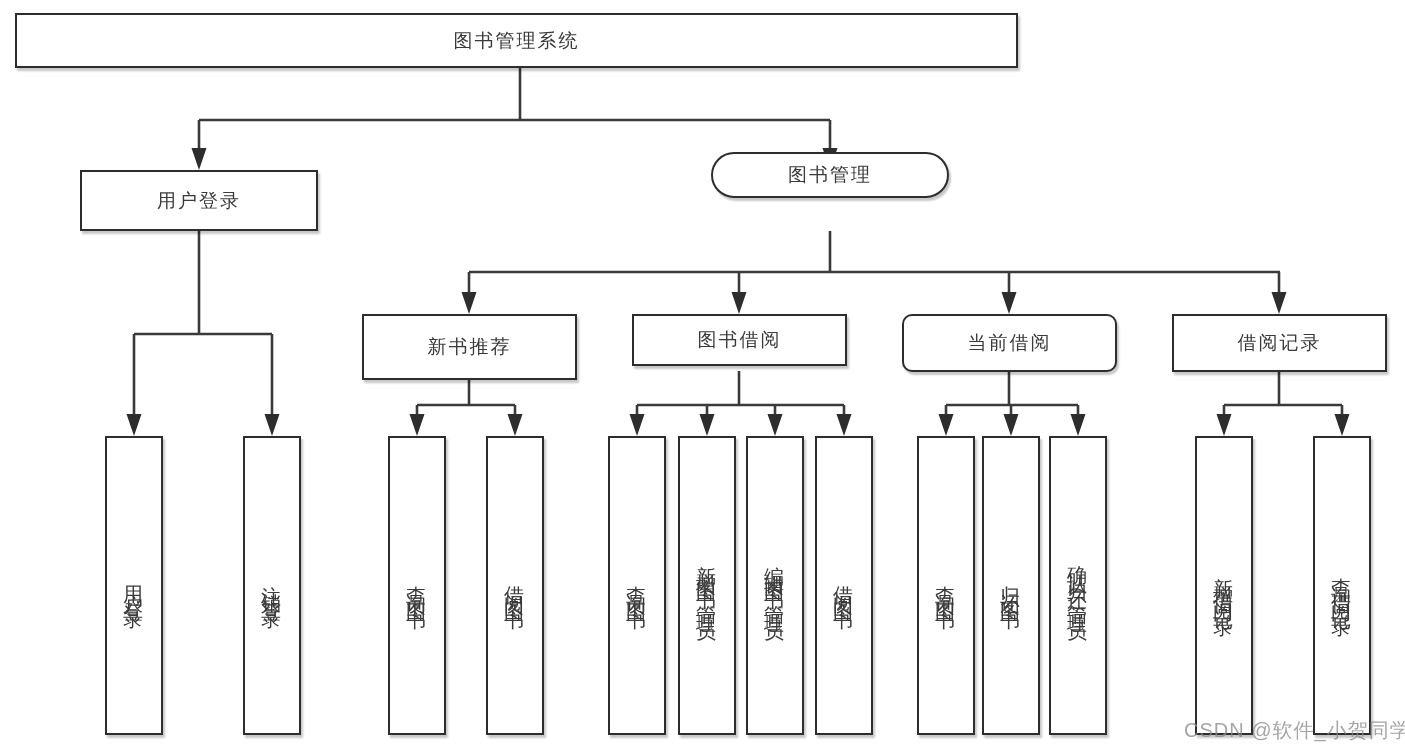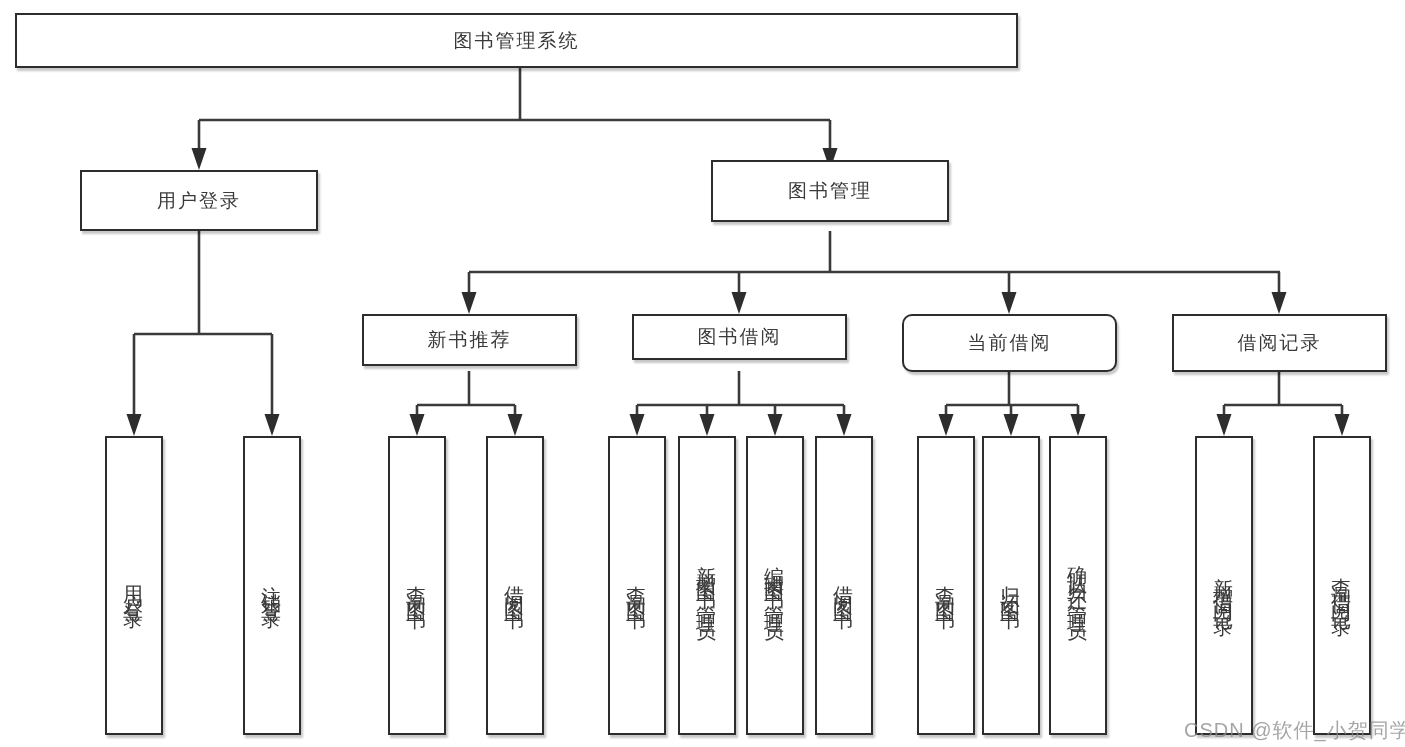--- a/index.html
+++ b/index.html
@@ -118,7 +118,7 @@
   <div class="node hnode" style="left:80px;top:170px;width:238px;height:61px;">
     <span>用户登录</span>
   </div>
-  <div class="node hnode" style="left:711px;top:160px;width:238px;height:62px;">
+  <div class="node hnode" style="left:711px;top:152px;width:238px;height:46px;border-radius:25px;">
     <span>图书管理</span>
   </div>
 

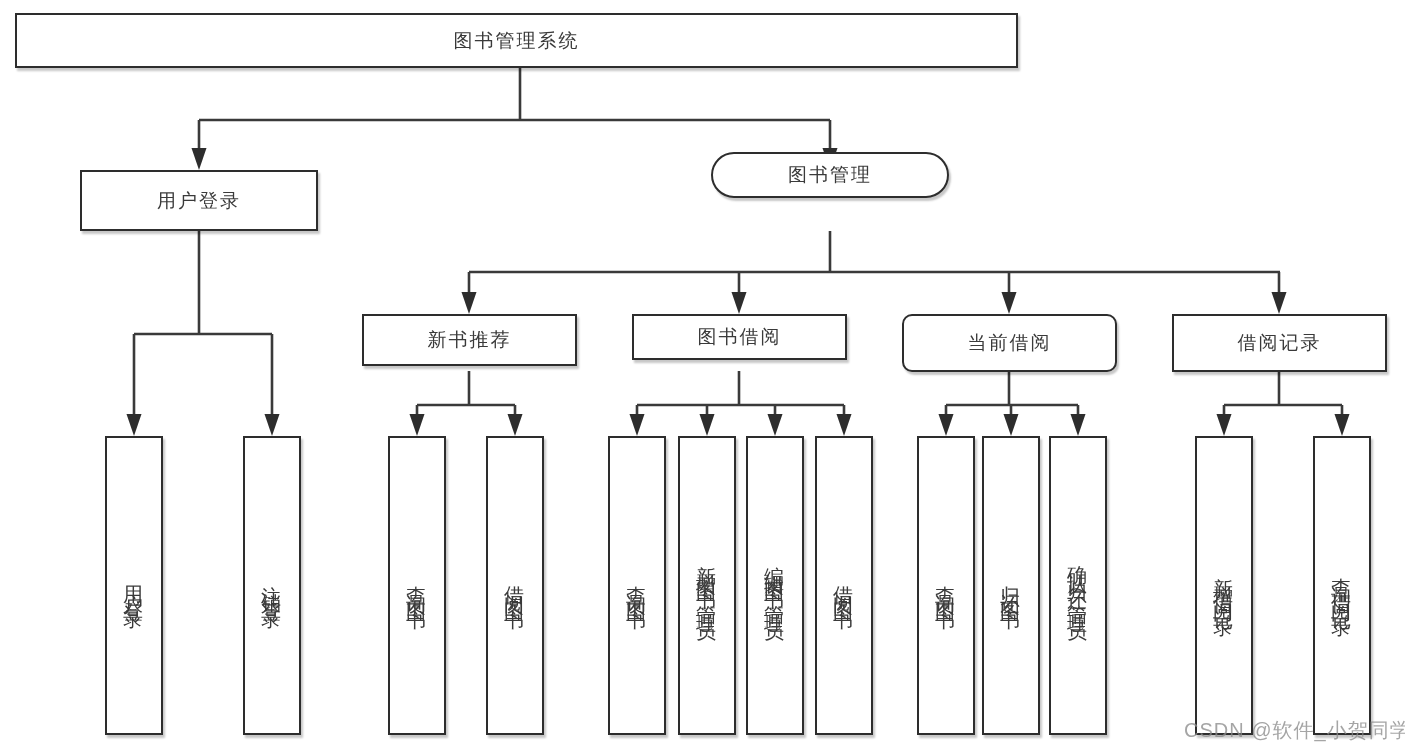--- a/index.html
+++ b/index.html
@@ -122,7 +122,7 @@
     <span>图书管理</span>
   </div>
 
-  <div class="node hnode" style="left:362px;top:314px;width:215px;height:52px;">
+  <div class="node hnode" style="left:362px;top:314px;width:215px;height:66px;">
     <span>新书推荐</span>
   </div>
   <div class="node hnode" style="left:632px;top:314px;width:215px;height:46px;">

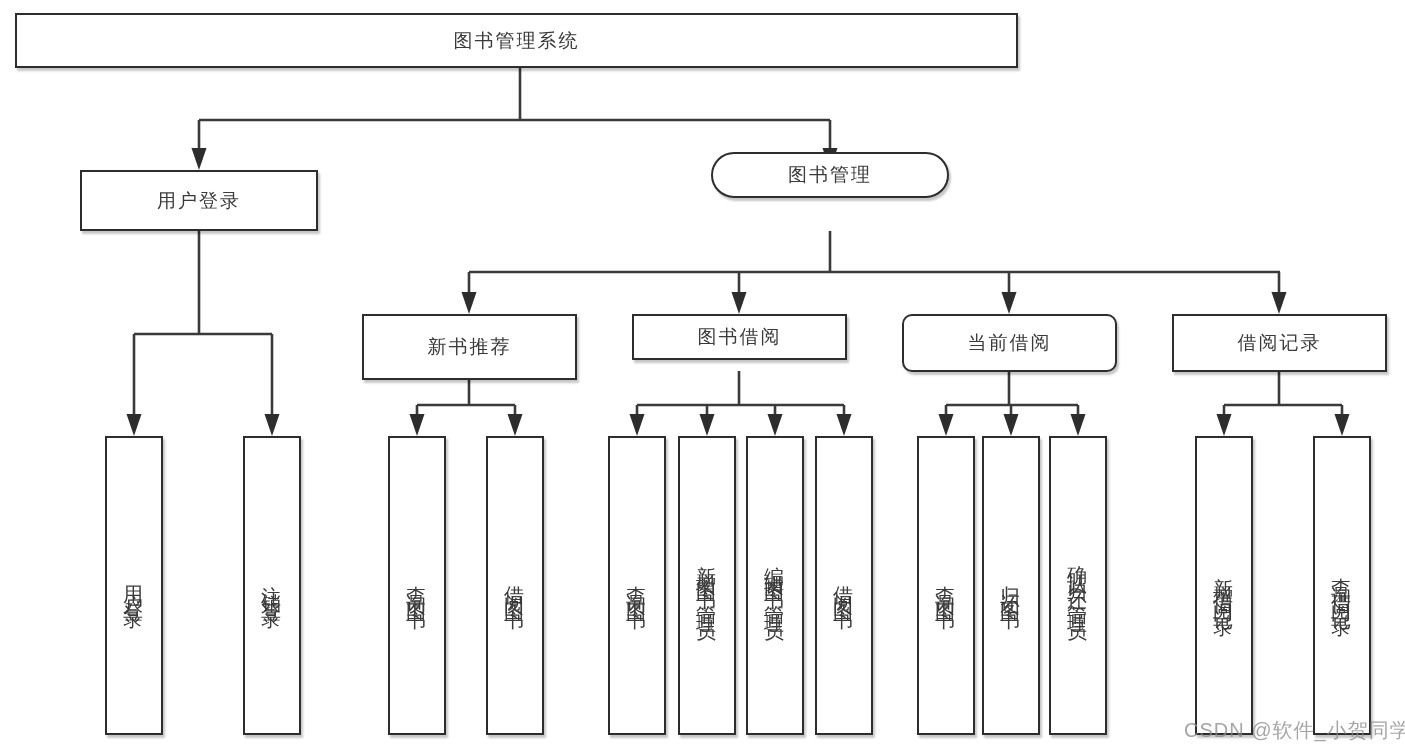--- a/index.html
+++ b/index.html
@@ -125,7 +125,7 @@
   <div class="node hnode" style="left:362px;top:314px;width:215px;height:66px;">
     <span>新书推荐</span>
   </div>
-  <div class="node hnode" style="left:632px;top:314px;width:215px;height:46px;">
+  <div class="node hnode" style="left:632px;top:314px;width:215px;height:52px;">
     <span>图书借阅</span>
   </div>
   <div class="node hnode" style="left:902px;top:314px;width:215px;height:58px;border-radius:10px;">

